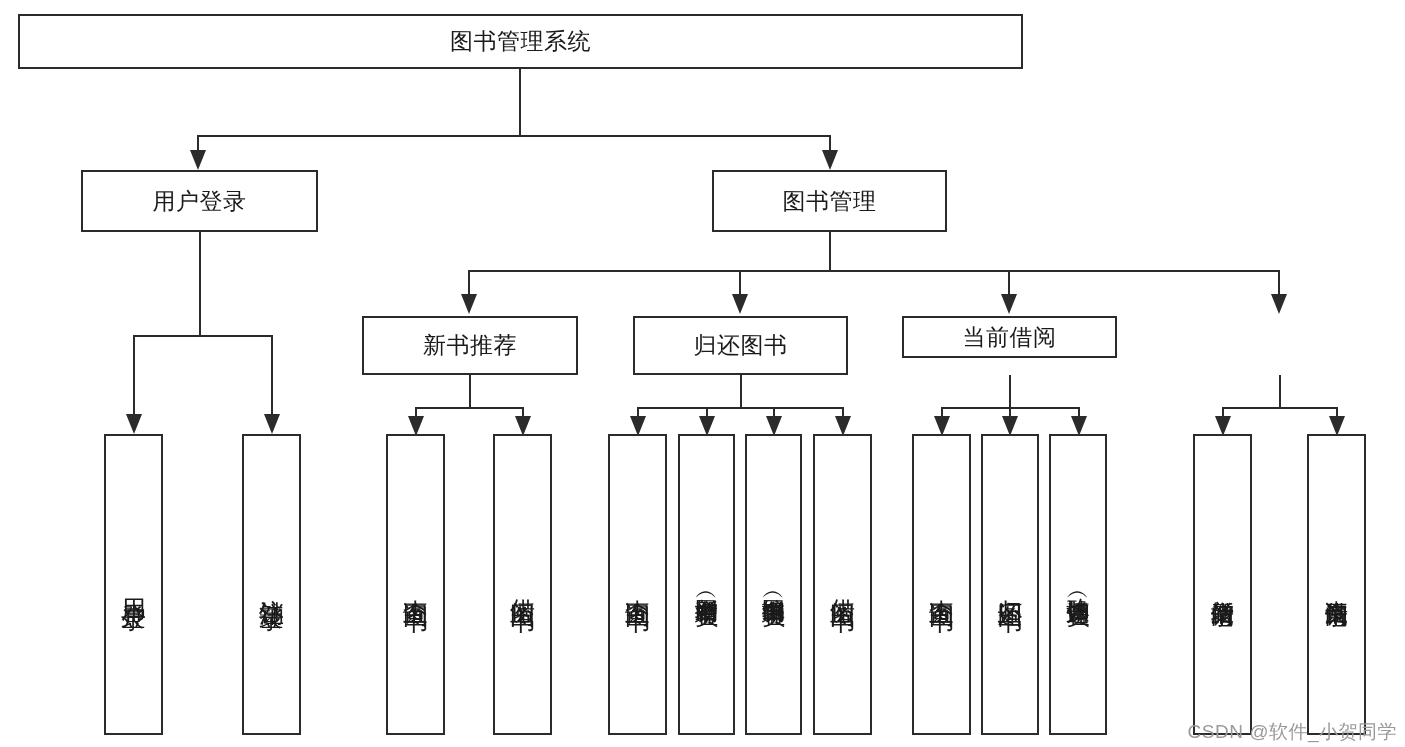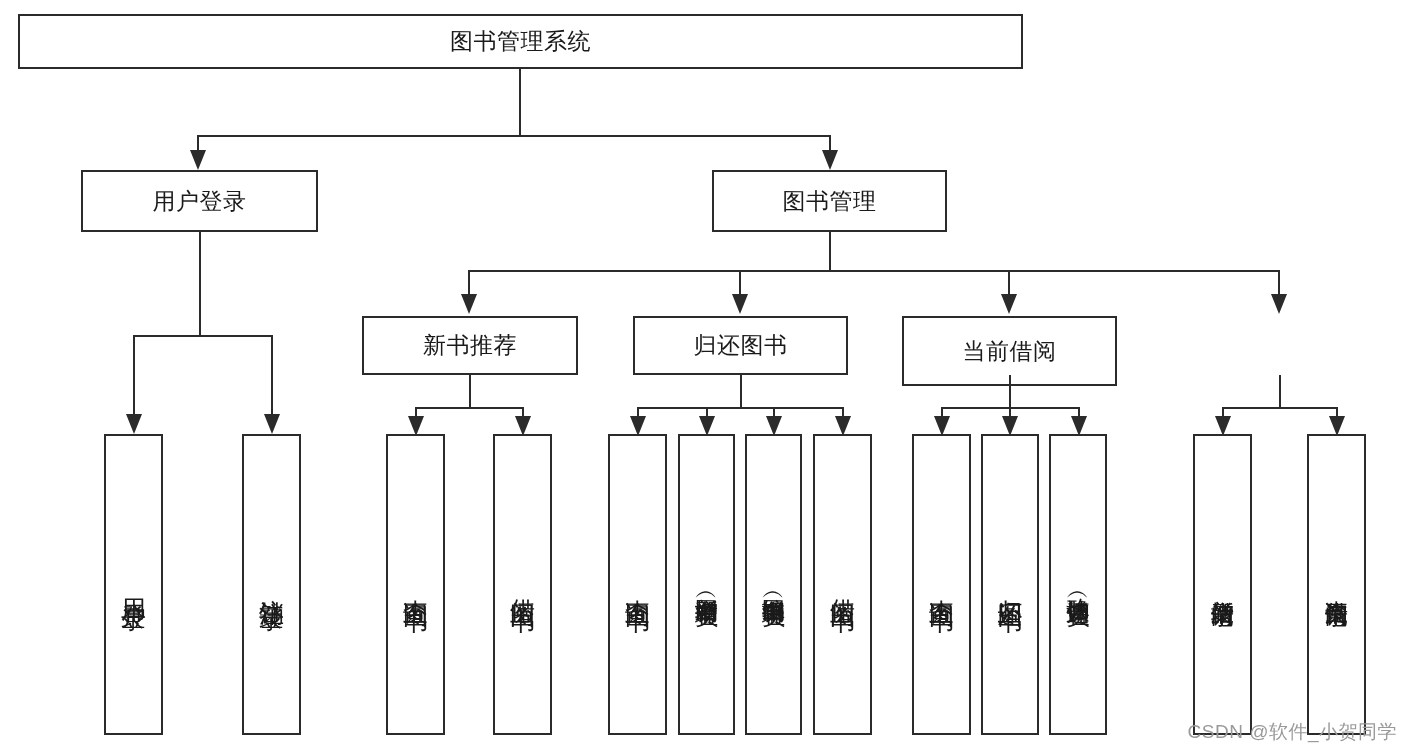--- a/index.html
+++ b/index.html
@@ -135,7 +135,7 @@
   <div class="node horiz" style="left:633px; top:316px; width:215px; height:59px;">
     <span class="label">归还图书</span>
   </div>
-  <div class="node horiz" style="left:902px; top:316px; width:215px; height:70px;">
+  <div class="node horiz" style="left:902px; top:316px; width:215px; height:42px;">
     <span class="label">当前借阅</span>
   </div>
 

